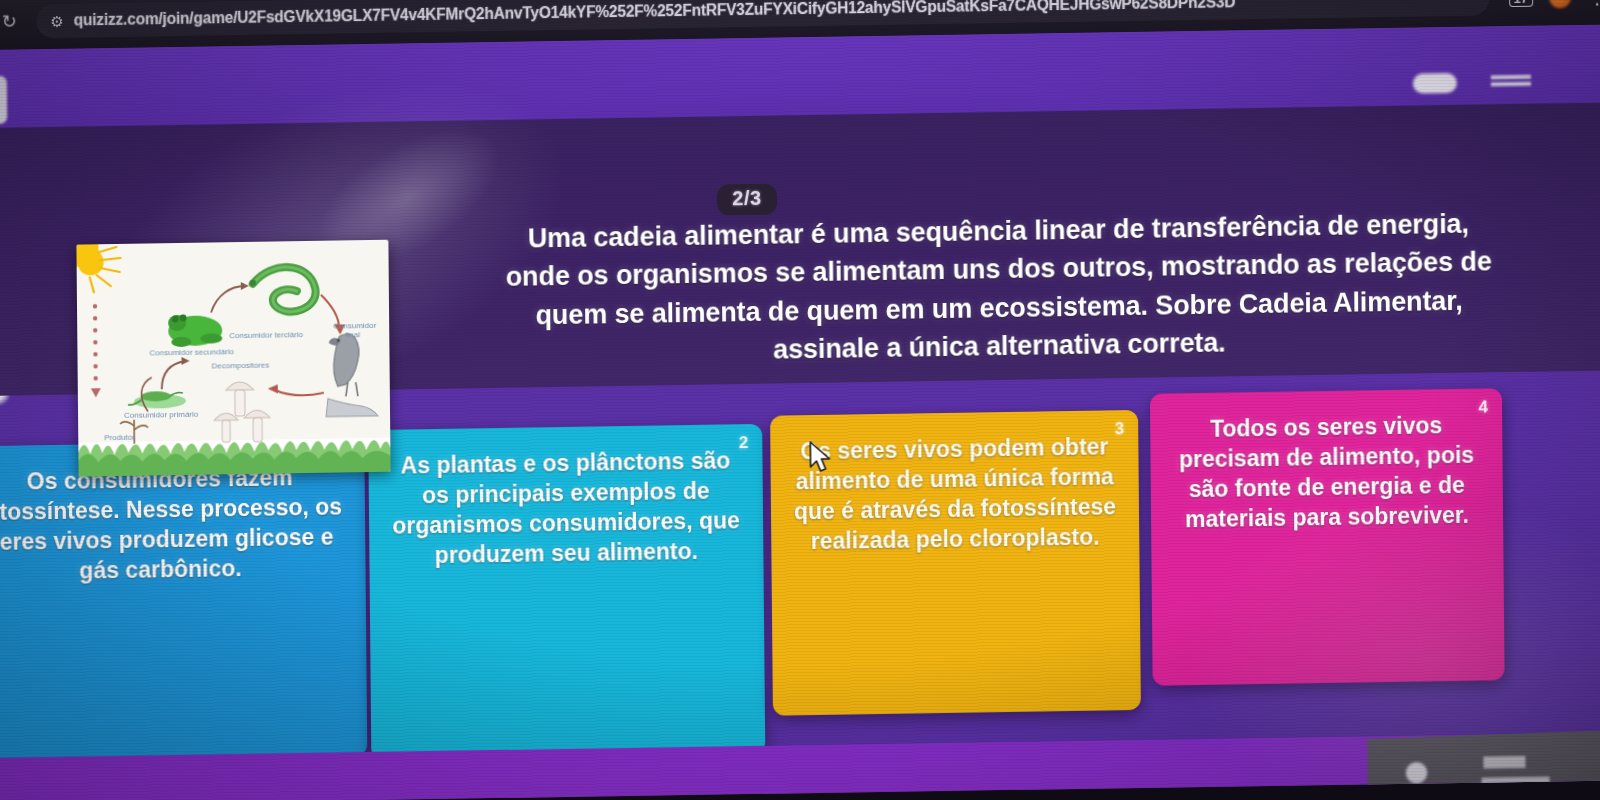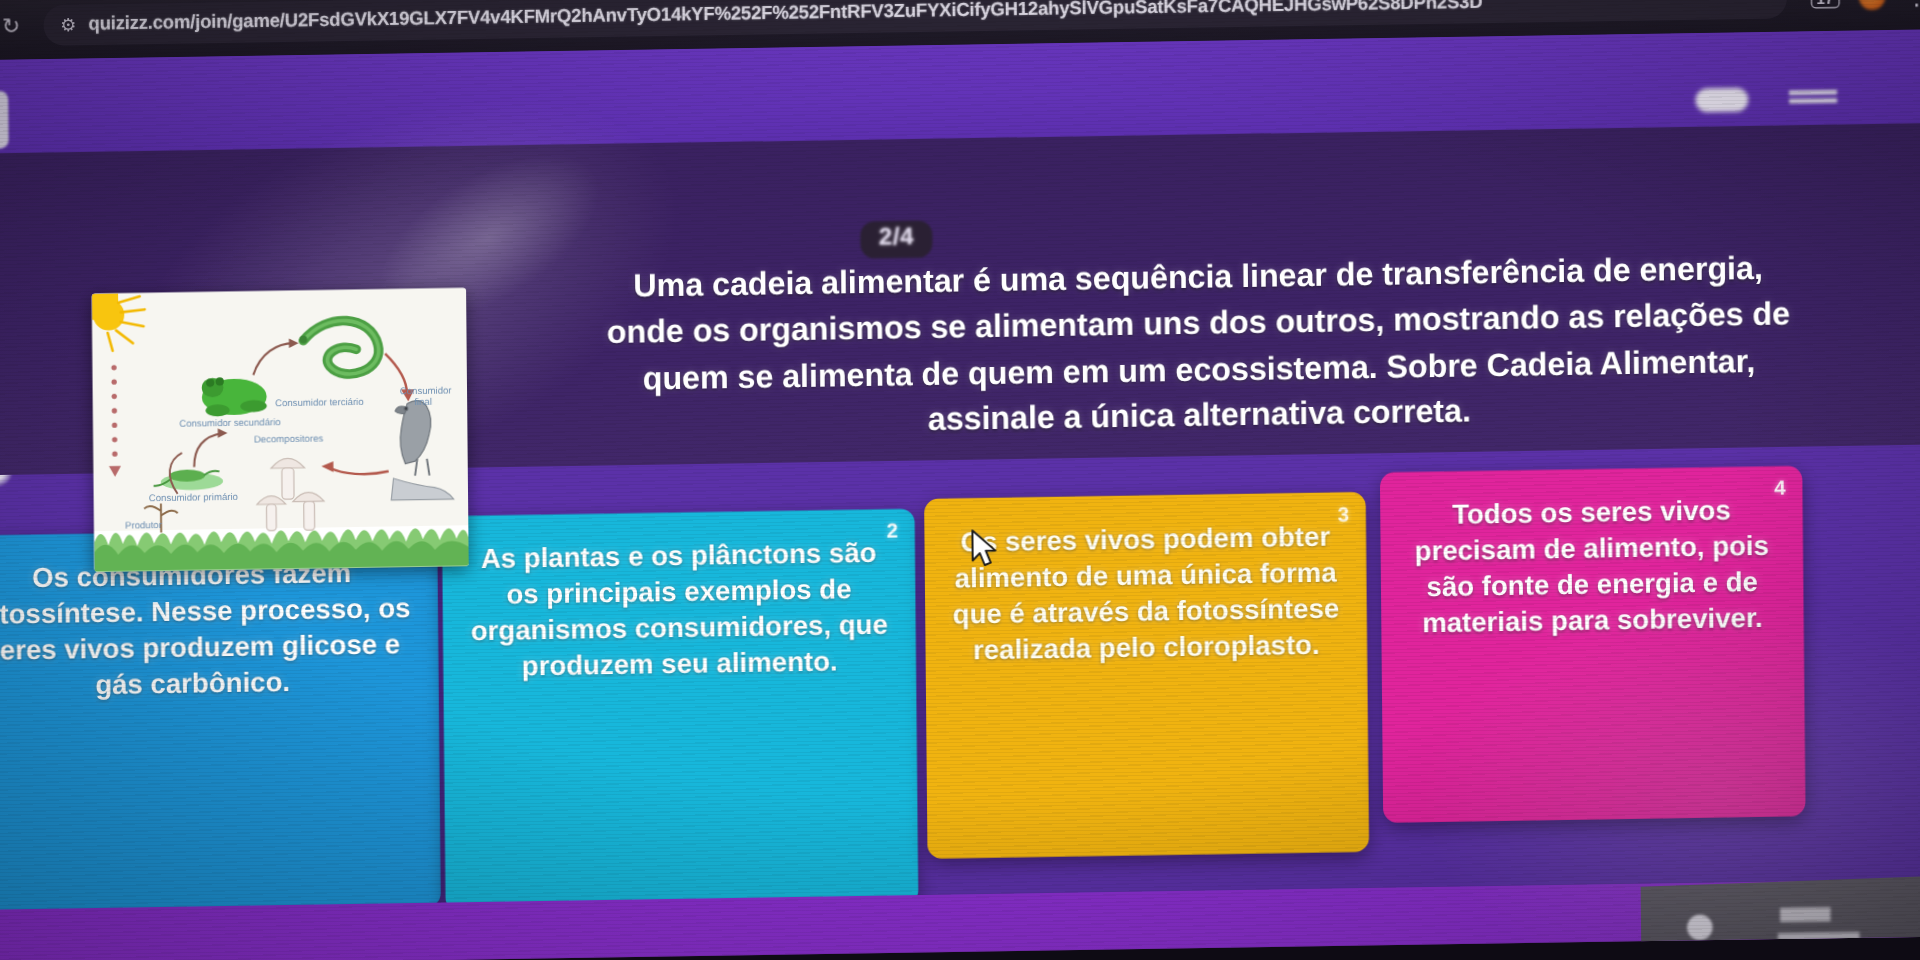--- a/index.html
+++ b/index.html
@@ -307,7 +307,7 @@
 
     <div class="qpanel"></div>
 
-    <div class="counter">2/4</div>
+    <div class="counter">2/3</div>
 
     <div class="qtext">Uma cadeia alimentar é uma sequência linear de transferência de energia, onde os organismos se alimentam uns dos outros, mostrando as relações de quem se alimenta de quem em um ecossistema. Sobre Cadeia Alimentar, assinale a única alternativa correta.</div>
 

